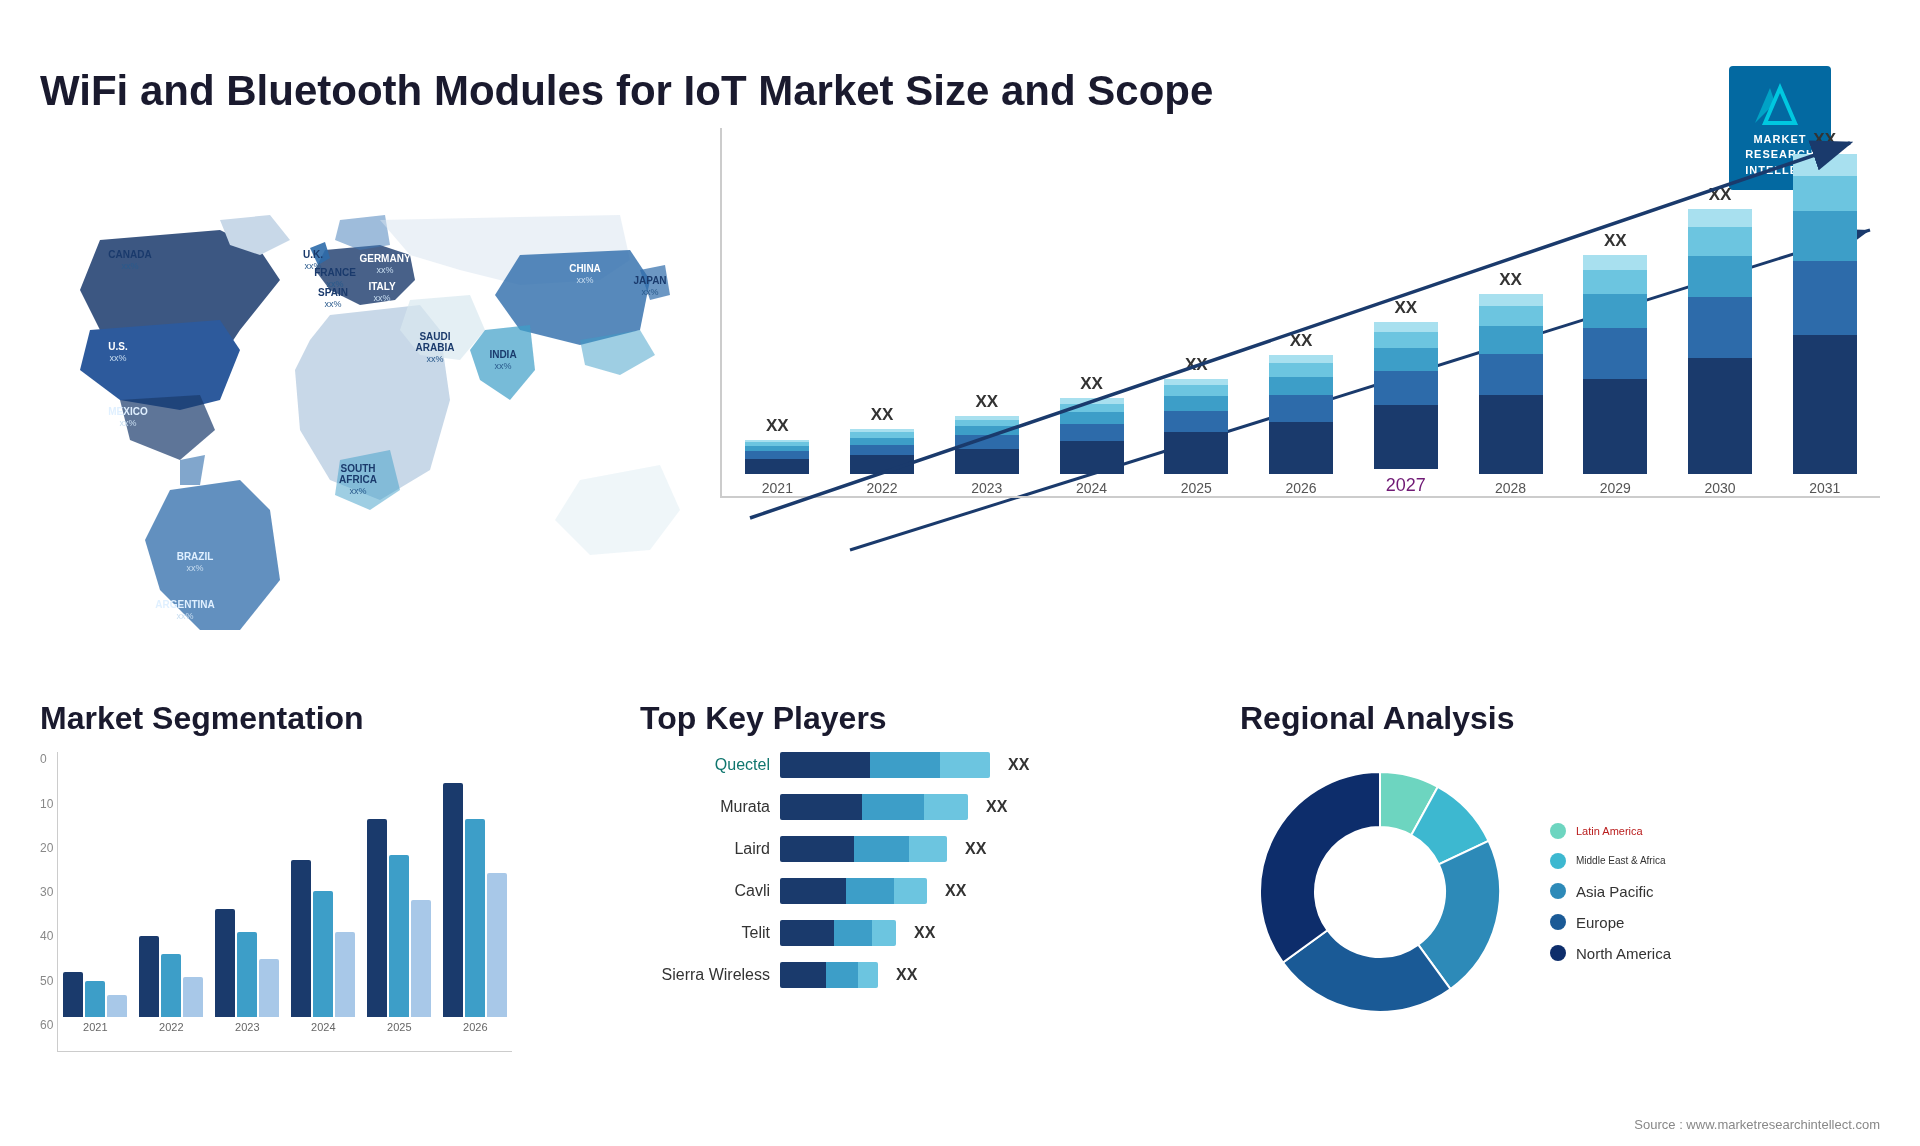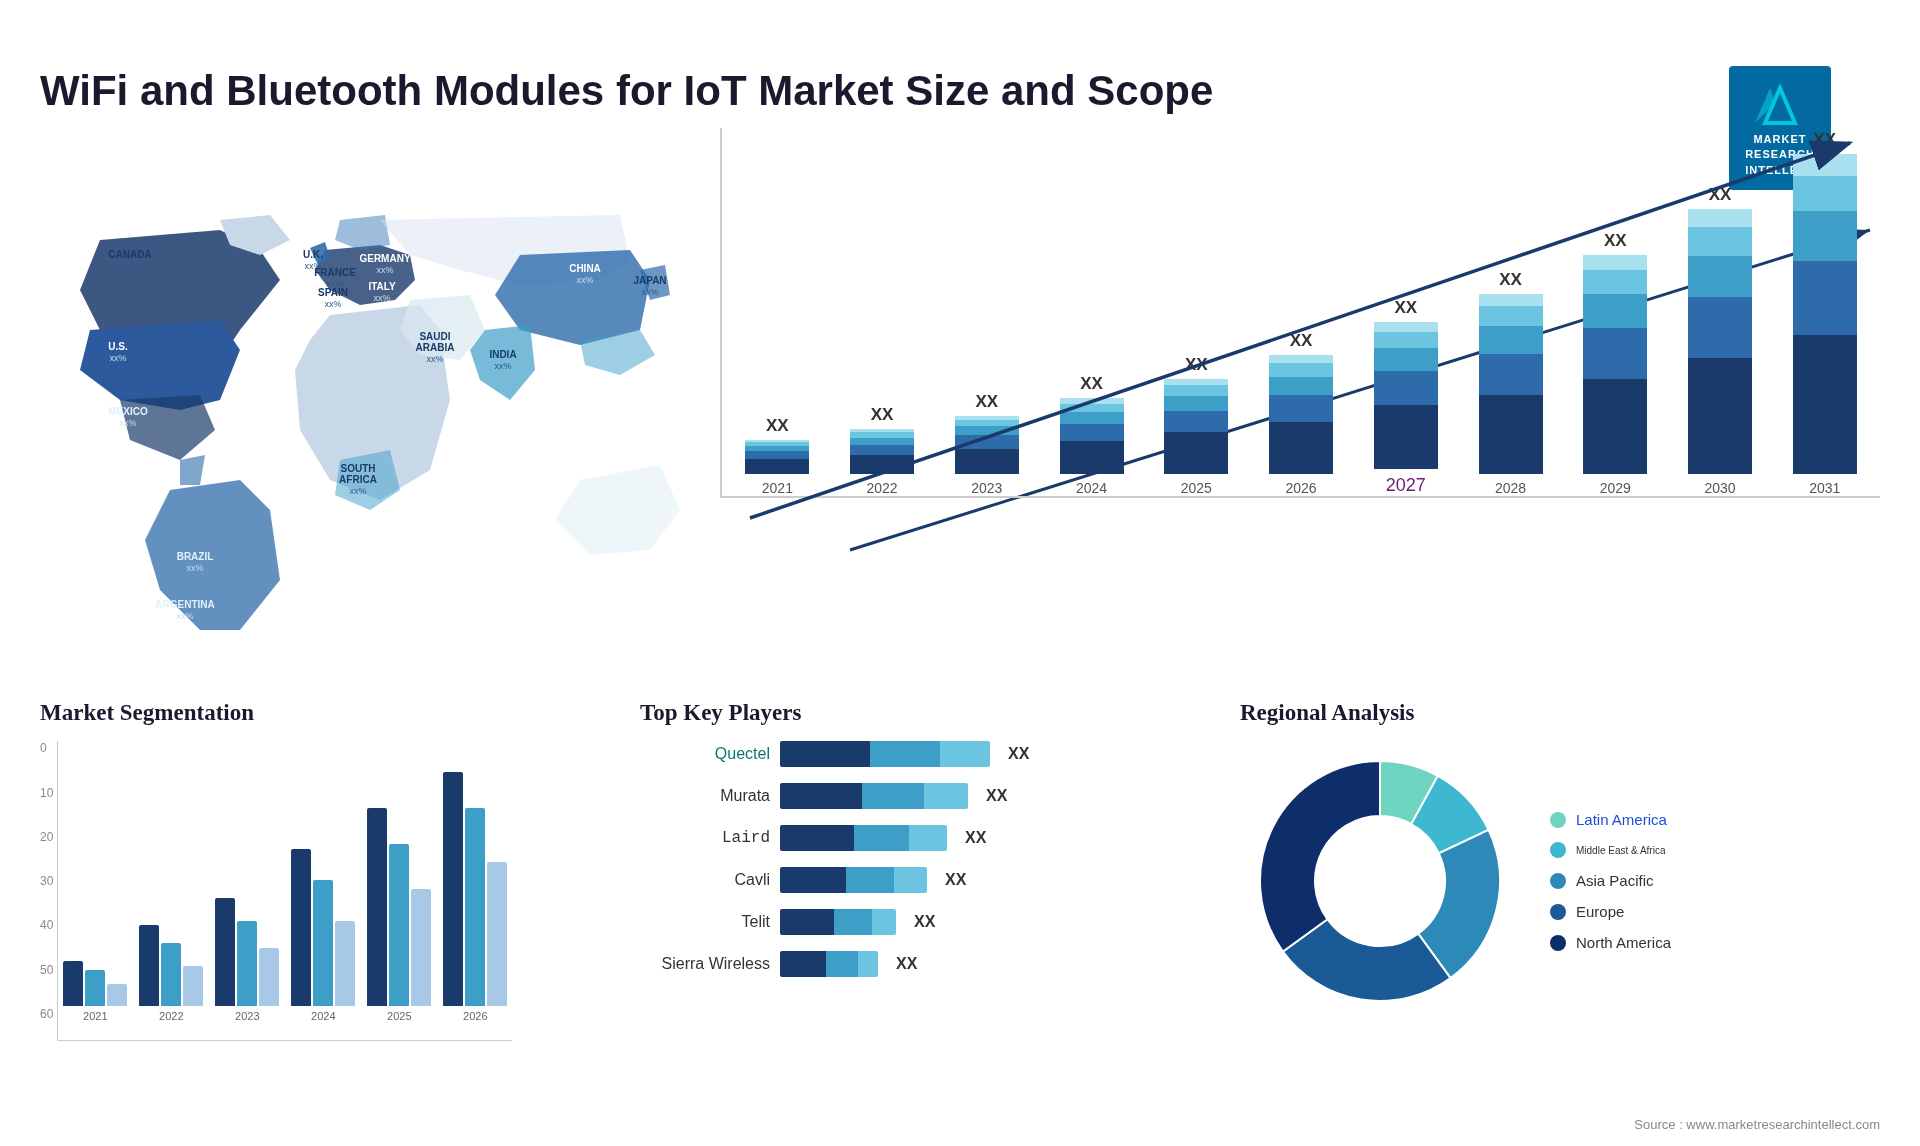--- a/index.html
+++ b/index.html
@@ -91,11 +91,10 @@
     }
 
     .section-title {
-      font-size: 23px;
+      font-size: 32px;
       font-weight: 700;
       color: #1a1a2e;
       margin-bottom: 15px;
-      font-family: Liberation Serif, serif;
     }
 
     .seg-chart-area {

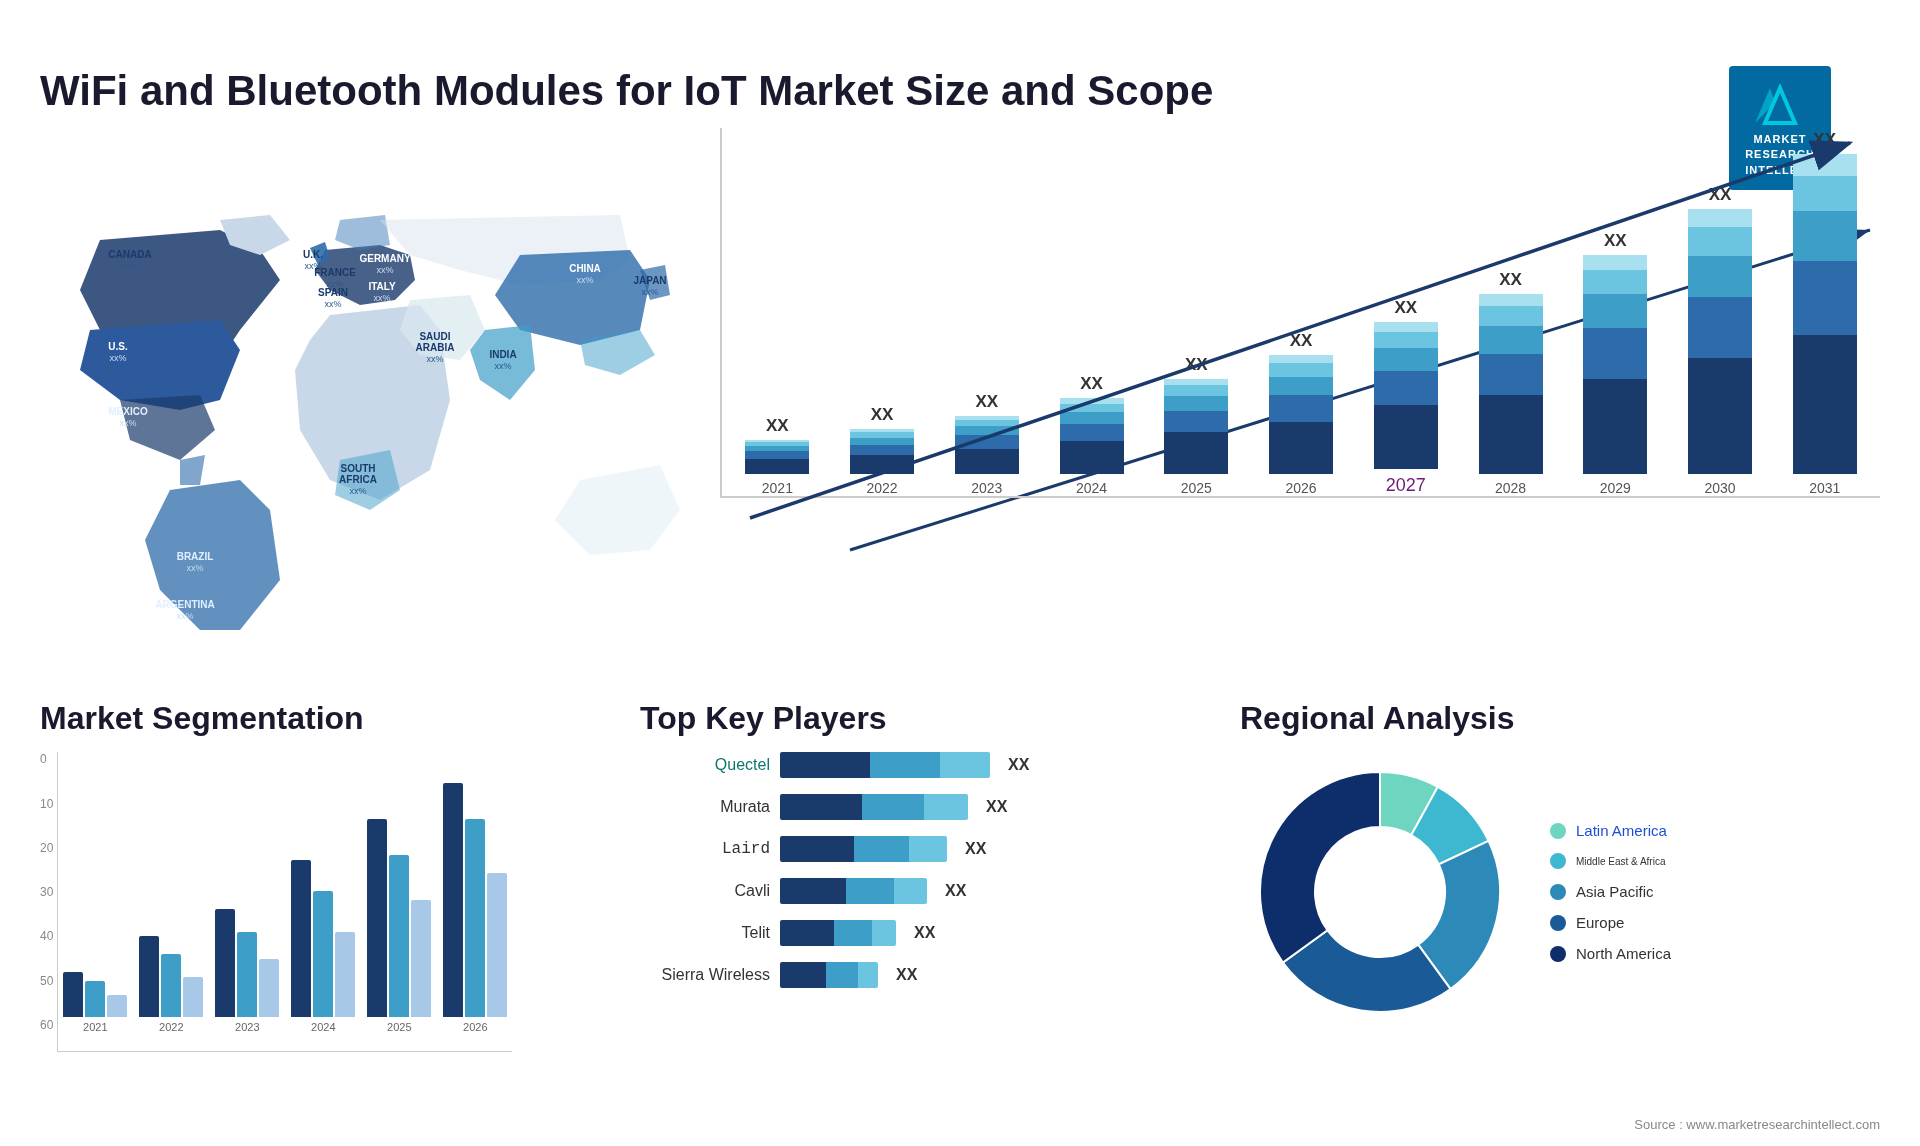--- a/index.html
+++ b/index.html
@@ -425,7 +425,7 @@
           <path d="M 42.91796067500631 210.53423027509677 A 120 120 0 0 1 139.99999999999997 20 L 140 75 A 65 65 0 0 0 87.41389536562842 178.20604139901076 Z" fill="#0d2d6b" stroke="#fff" stroke-width="2"></path>
         </svg>
       <div class="regional-legend" id="regional-legend">
-          <div style="display: flex; align-items: center; gap: 10px; font-size: 15px; color: #1d4ed8;">
+          <div style="display: flex; align-items: center; gap: 10px; font-size: 11px; color: #b91c1c;">
             <div style="width: 16px; height: 16px; border-radius: 50%; background: rgb(109, 213, 192); flex-shrink: 0;"></div>
             <span>Latin America</span>
           </div>

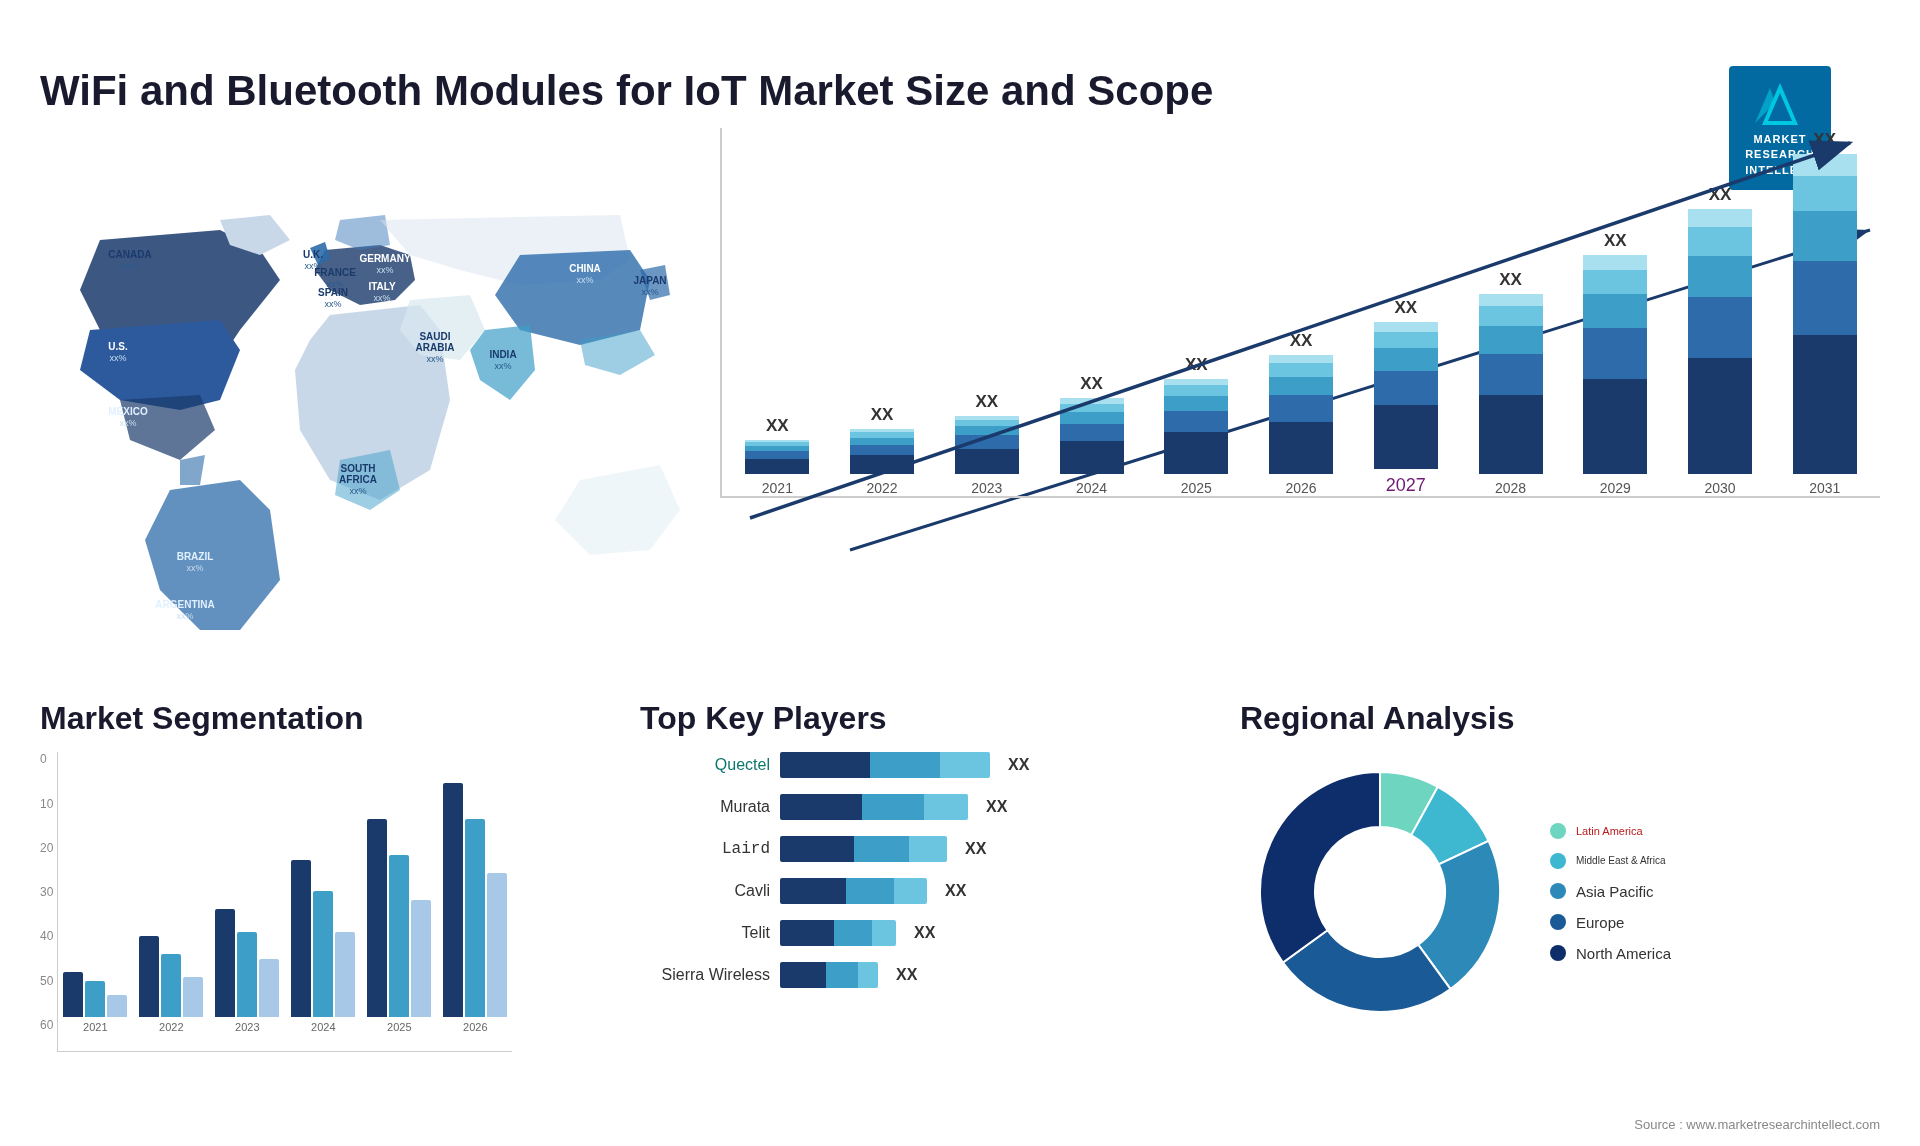--- a/index.html
+++ b/index.html
@@ -376,7 +376,7 @@
           <div style="font-size: 16px; font-weight: 700; color: rgb(51, 51, 51); margin-left: 8px;">XX</div>
         </div>
         <div style="display: flex; align-items: center; margin-bottom: 16px; gap: 10px;">
-          <div style="width: 130px; font-size: 16px; color: rgb(51, 51, 51); text-align: right; flex-shrink: 0; font-family: Liberation Mono, monospace;">Laird</div>
+          <div style="width: 130px; font-size: 16px; color: rgb(51, 51, 51); text-align: right; flex-shrink: 0;">Laird</div>
           <div style="display: flex; height: 26px; border-radius: 2px; overflow: hidden;">
             <div style="width: 74px; height: 100%; background: rgb(26, 58, 108);"></div>
             <div style="width: 55px; height: 100%; background: rgb(61, 158, 200);"></div>

